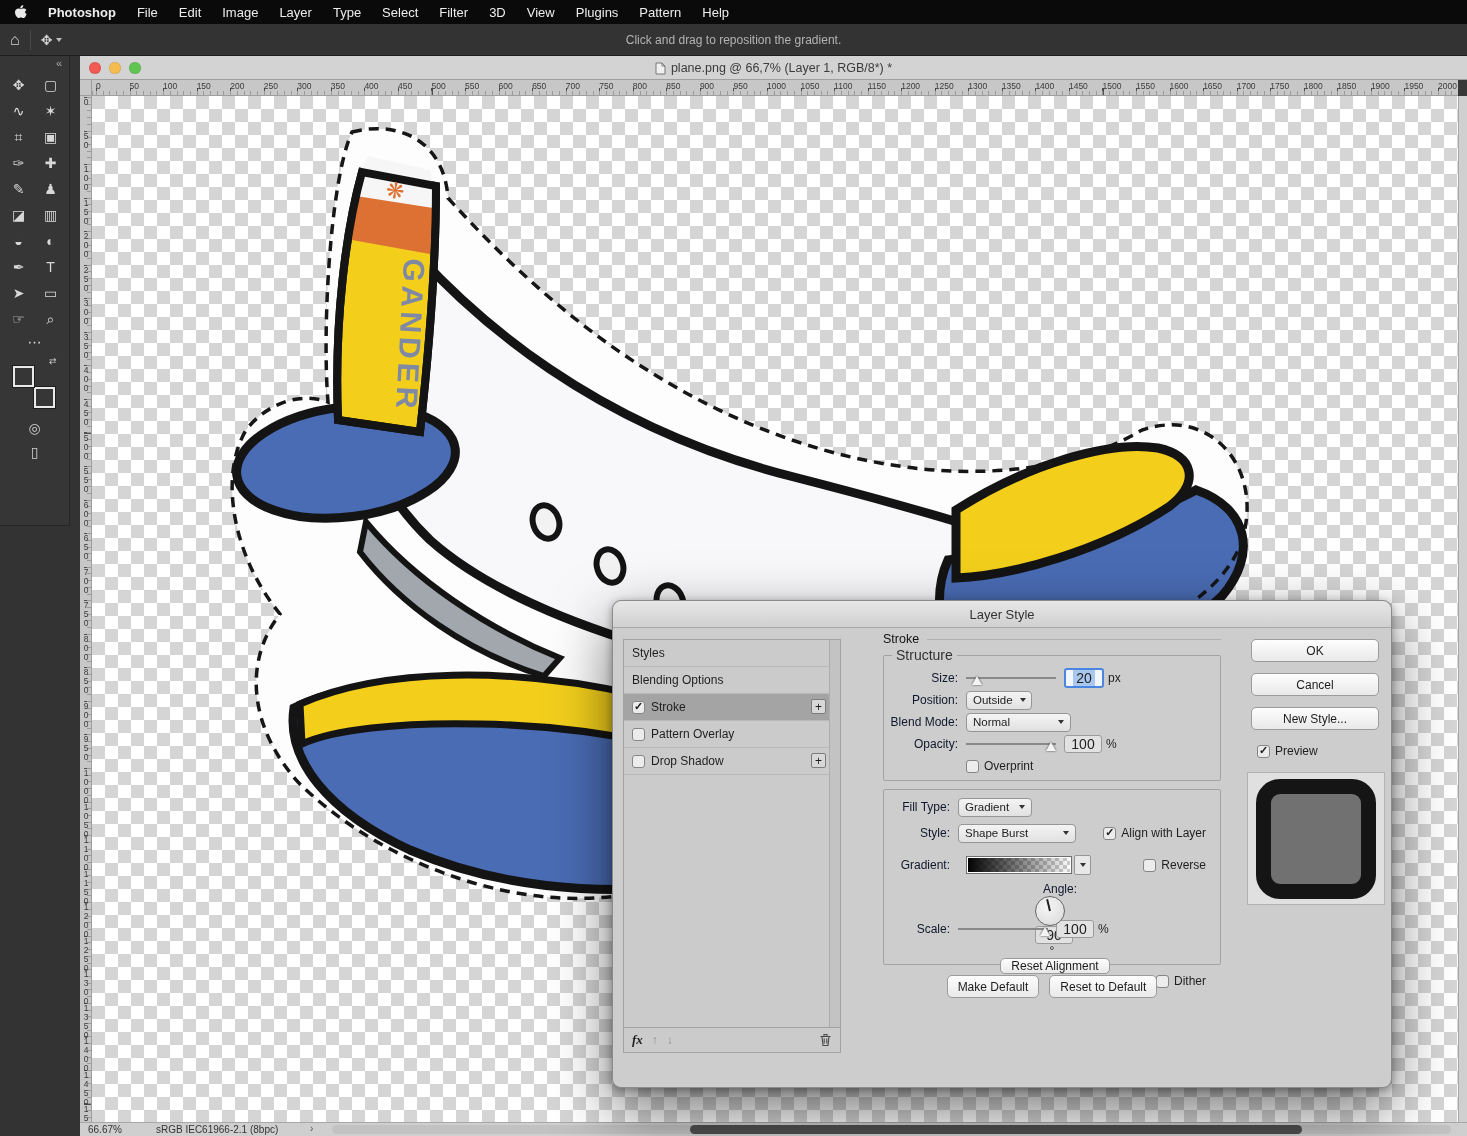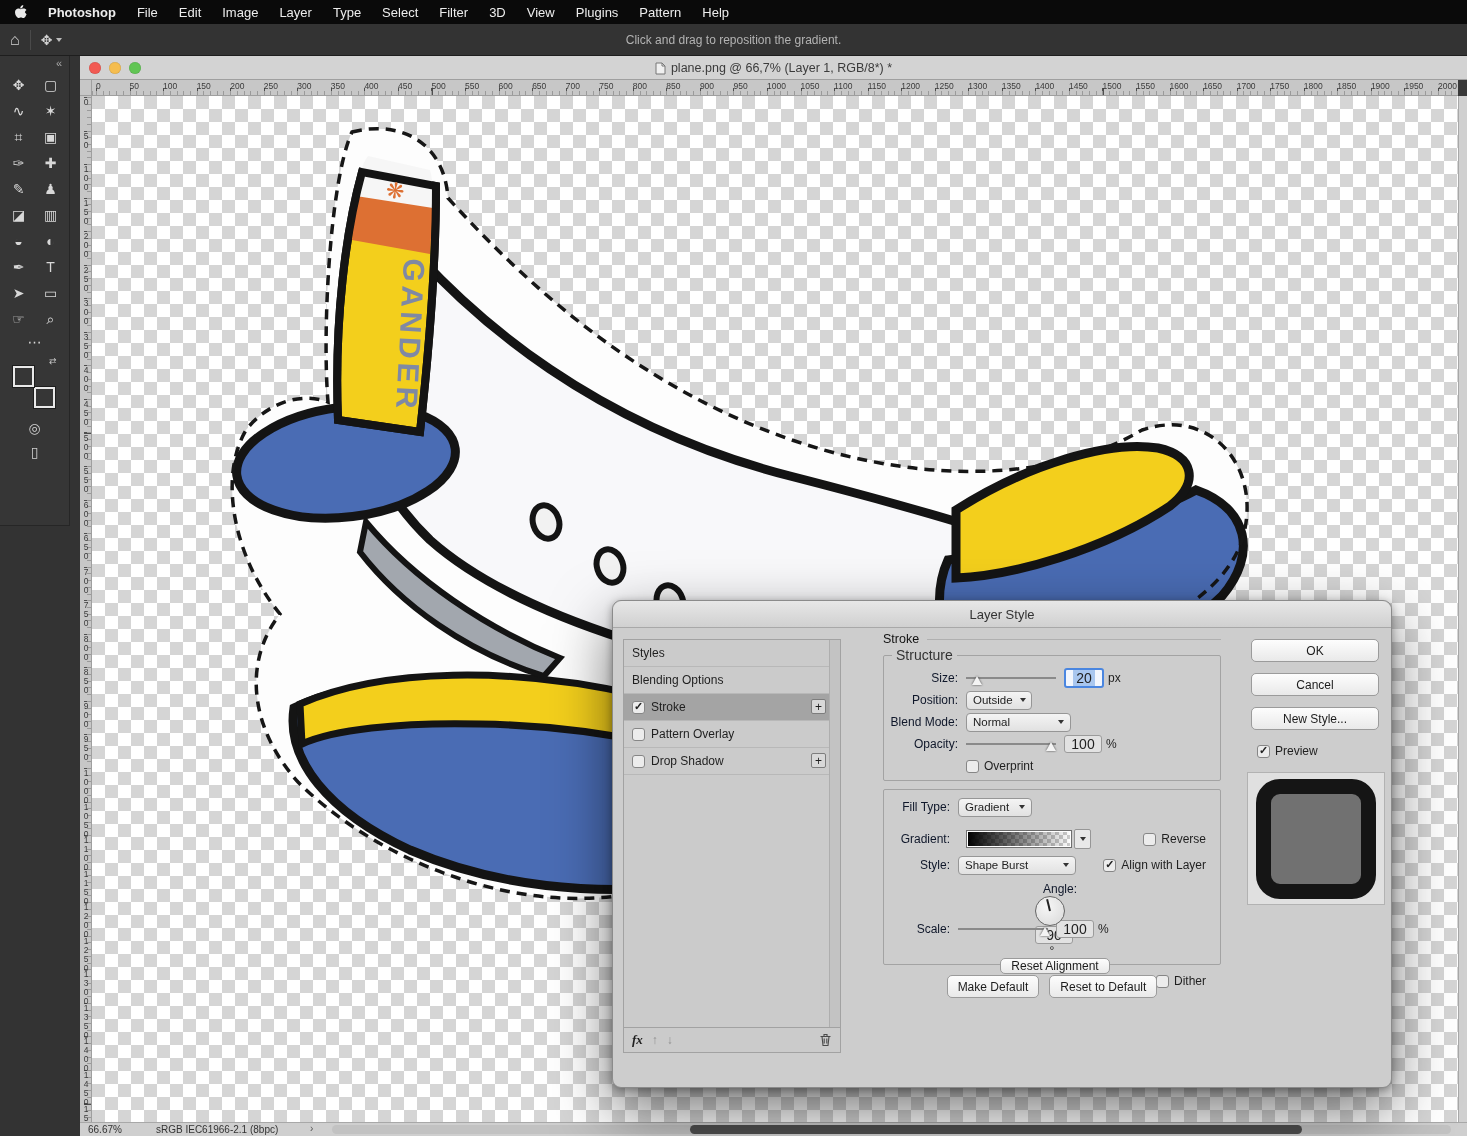--- a/index.html
+++ b/index.html
@@ -434,6 +434,17 @@
             <i class="car"></i>
           </span>
       </div>
+      <div class="row" style="margin-top:4px;">
+        <label class="lb">Style:</label>
+        <span class="dd w118">
+            <span>Shape Burst</span>
+            <i class="car"></i>
+          </span>
+        <span class="mlauto">
+          <span class="cb checked"></span>
+          <label class="cblabel">Align with Layer</label>
+        </span>
+      </div>
       <div class="row" style="margin-top:10px;">
         <label class="lb">Gradient:</label>
         <span class="grad"></span>
@@ -443,17 +454,6 @@
         <span class="mlauto">
           <span class="cb"></span>
           <label class="cblabel">Reverse</label>
-        </span>
-      </div>
-      <div class="row" style="margin-top:4px;">
-        <label class="lb">Style:</label>
-        <span class="dd w118">
-            <span>Shape Burst</span>
-            <i class="car"></i>
-          </span>
-        <span class="mlauto">
-          <span class="cb checked"></span>
-          <label class="cblabel">Align with Layer</label>
         </span>
       </div>
       <div class="row angle-row" style="margin-top:6px;">

